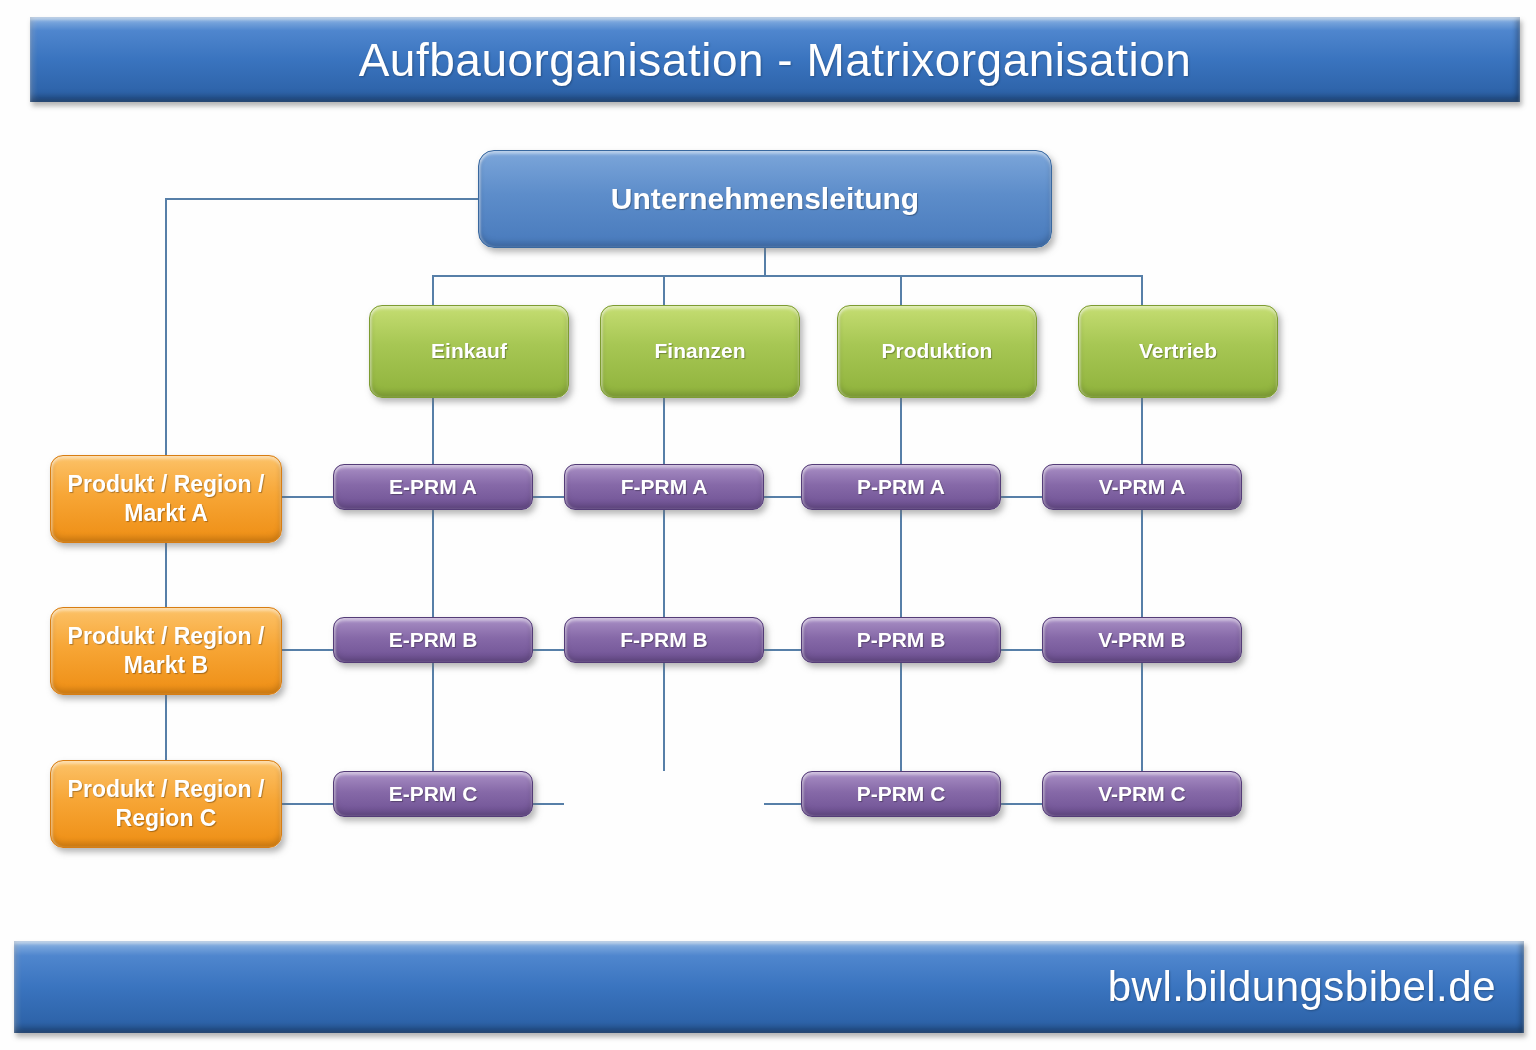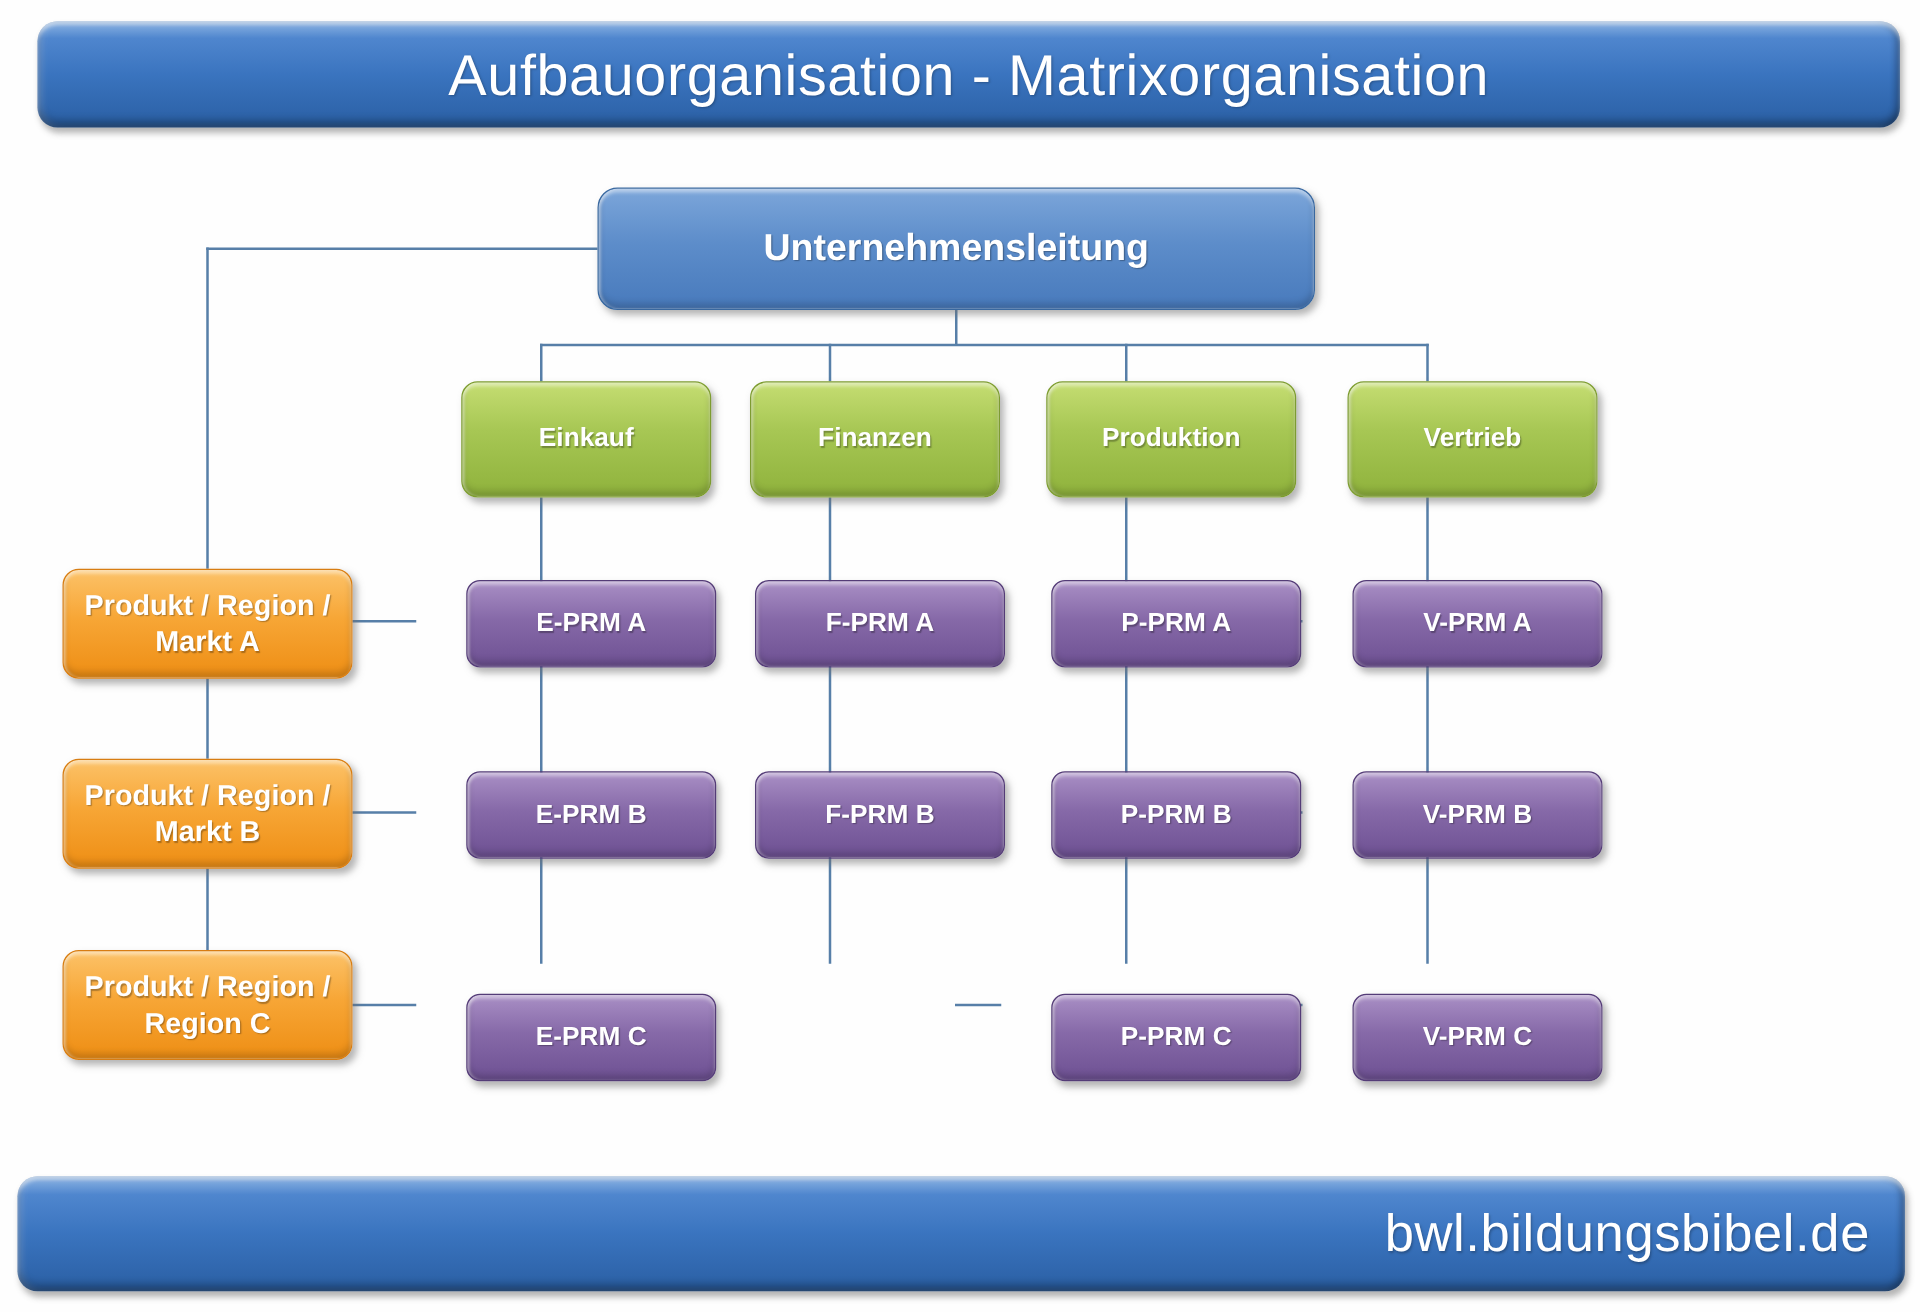--- a/index.html
+++ b/index.html
@@ -16,7 +16,7 @@
     box-shadow:inset 0 3px 3px rgba(255,255,255,.45), inset 0 -5px 7px rgba(0,0,0,.28),
                inset 4px 0 5px rgba(255,255,255,.18), inset -4px 0 5px rgba(0,0,0,.18),
                2px 4px 5px rgba(90,90,90,.45);
-    display:flex;align-items:center;border-radius:16px;
+    display:flex;align-items:center;
   }
   .banner.top{left:30px;top:17px;width:1490px;height:85px;justify-content:center;}
   .banner.top .title{font-size:46px;font-weight:400;letter-spacing:.5px;text-shadow:1px 1px 2px rgba(0,0,0,.25);}

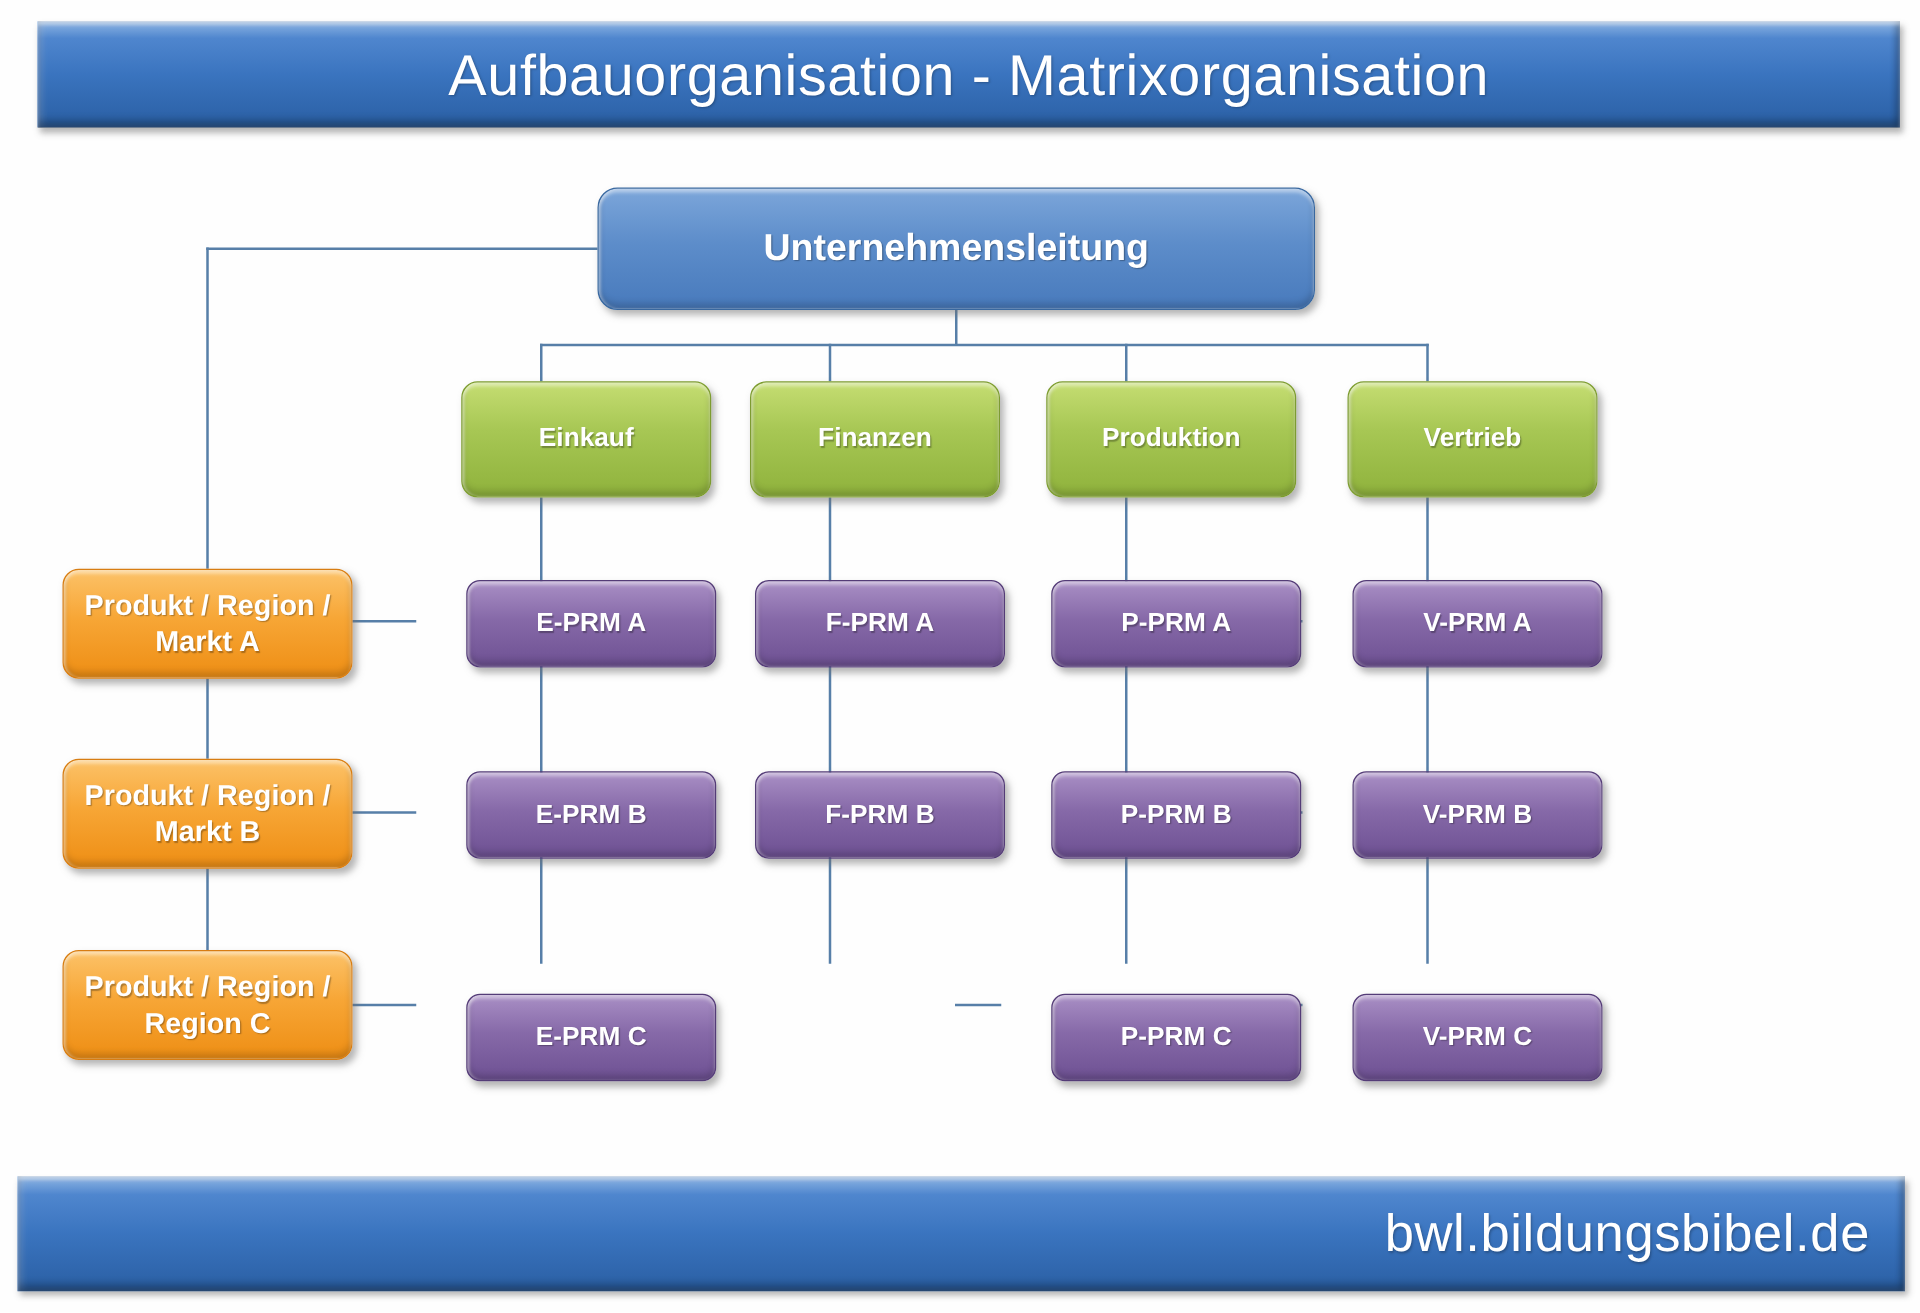--- a/index.html
+++ b/index.html
@@ -50,9 +50,9 @@
     border:1px solid #7d9c31;font-size:21px;margin-left:36px;
   }
   .node.purple{
-    width:200px;height:70px;
+    width:200px;height:46px;
     background:linear-gradient(180deg,#a98fc5 0%,#8669a8 45%,#6e5193 100%);
-    border:1px solid #543c77;font-size:21px;border-radius:11px;margin-left:40px;
+    border:1px solid #543c77;font-size:21px;border-radius:11px;
   }
   .node.orange{
     left:50px;width:232px;height:88px;

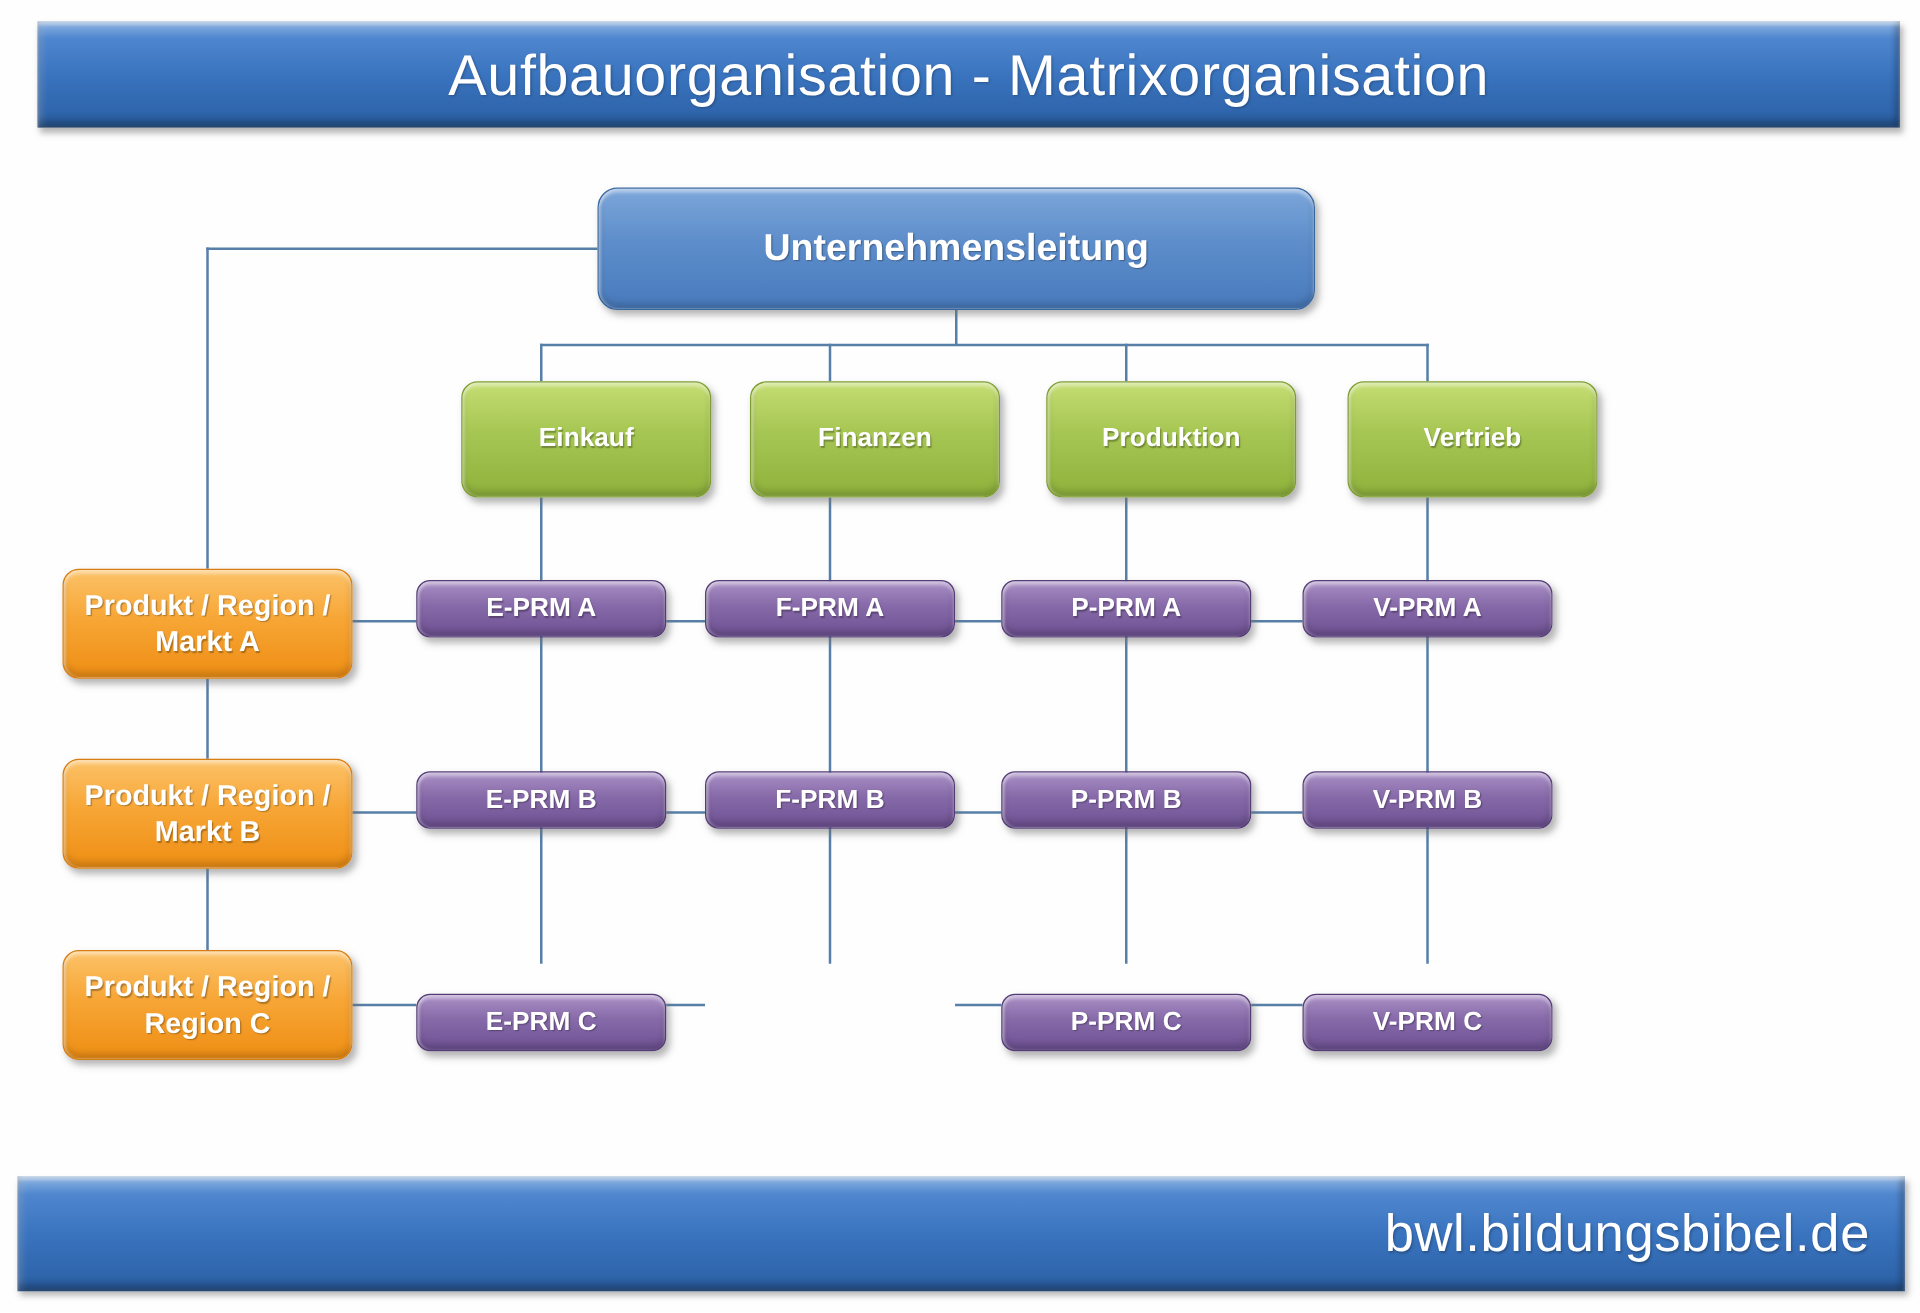--- a/index.html
+++ b/index.html
@@ -60,7 +60,7 @@
     border:1px solid #d87d12;font-size:23px;
   }
   .c0{left:333px;} .c1{left:564px;} .c2{left:801px;} .c3{left:1042px;}
-  .rA{top:464px;} .rB{top:617px;} .rC{top:795px;}
+  .rA{top:464px;} .rB{top:617px;} .rC{top:771px;}
   .oA{top:455px;} .oB{top:607px;} .oC{top:760px;}
 </style>
 </head>

